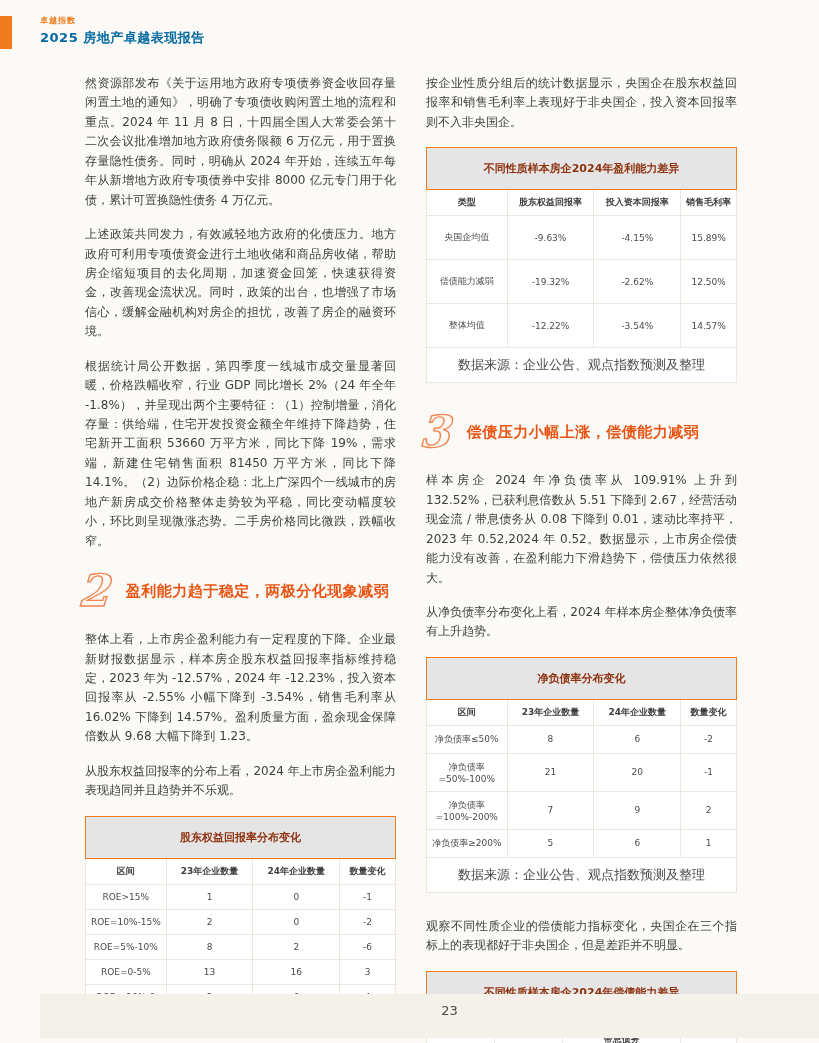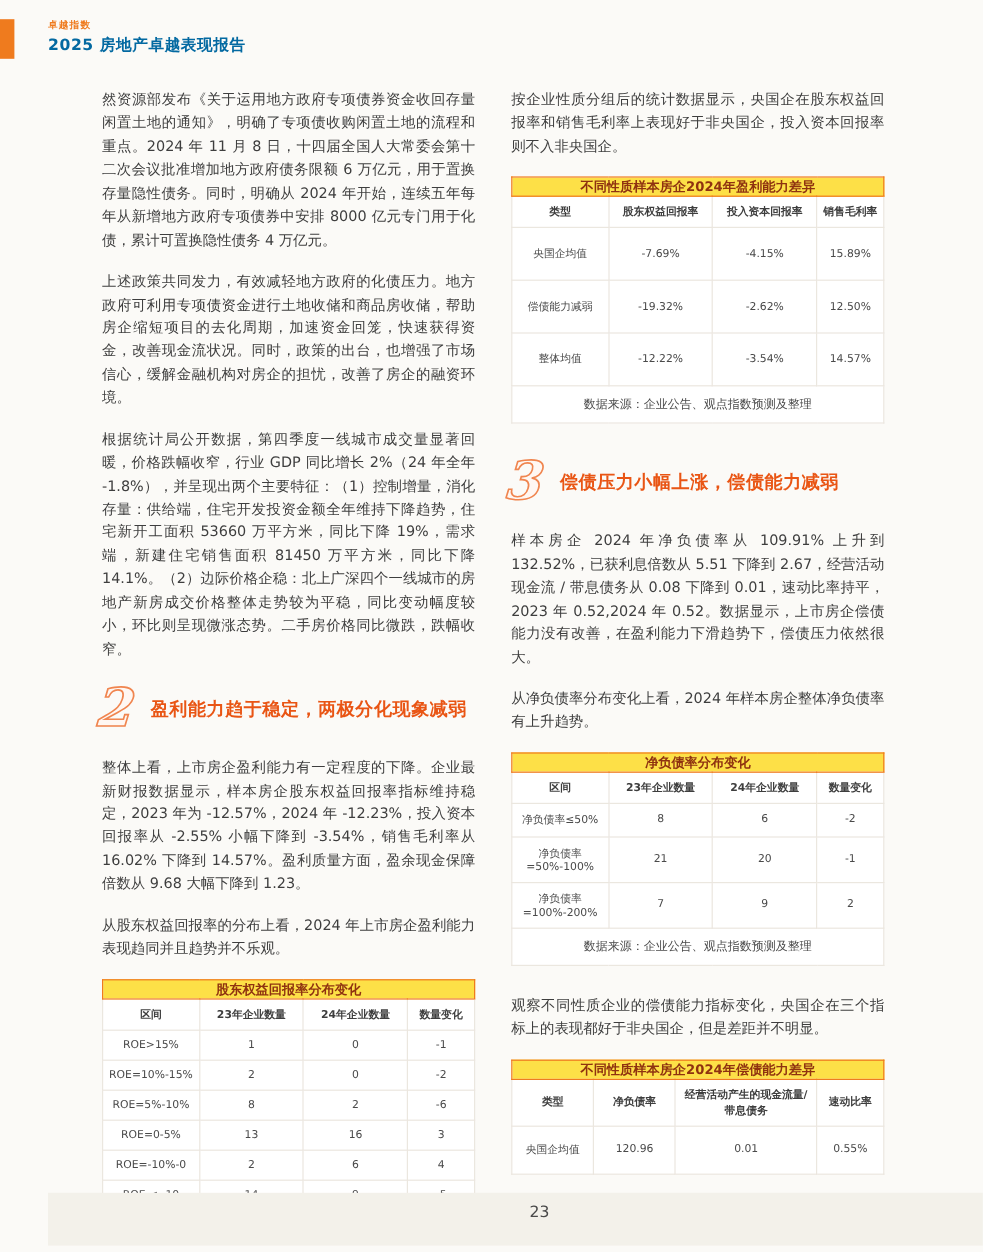--- a/index.html
+++ b/index.html
@@ -35,7 +35,7 @@
 
   
   .report-table{width:100%;border-collapse:collapse;background:#FFFFFF;text-align:center;color:#4A4A4A;margin:4px 0 24px 0;}
-  .report-table .t-title{background:#fde047;color:#8F3210;font-size:11px;font-weight:bold;padding:0 4px;border:1px solid #EF7B1E;}
+  .report-table .t-title{background:#e5e5e5;color:#8F3210;font-size:11px;font-weight:bold;padding:13px 4px;border:1px solid #EF7B1E;}
   .report-table th{font-size:9px;font-weight:bold;color:#3E3E3E;}
   .report-table th,.report-table td{border:1px solid #EBE7DF;font-size:9px;padding:6px 3px;}
   .report-table th:first-child{width:26%;}

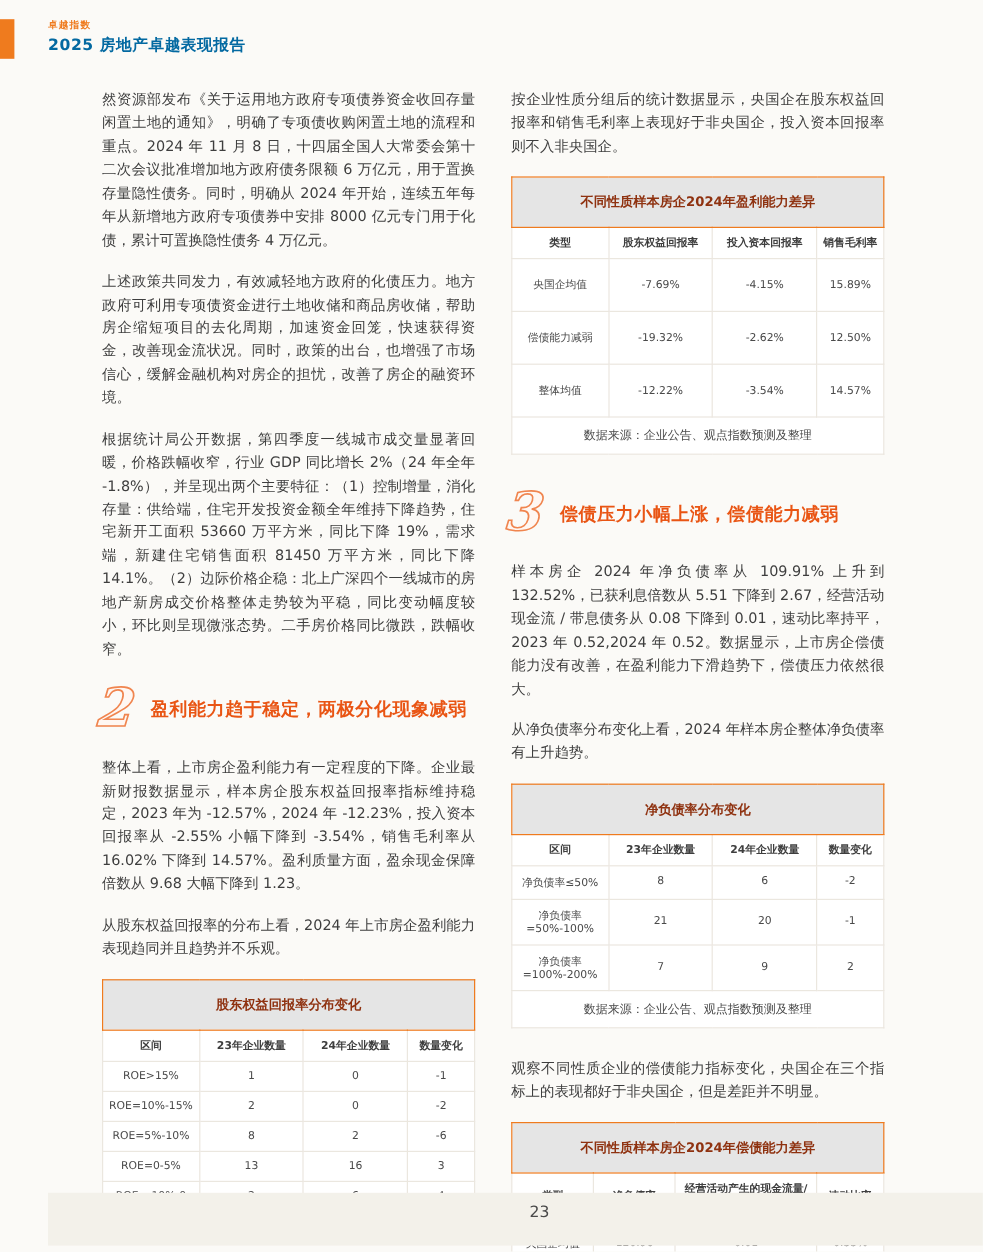--- a/index.html
+++ b/index.html
@@ -150,7 +150,7 @@
         <tbody>
             <tr>
               <td>央国企均值</td>
-              <td>-7.69%</td>
+              <td>-9.63%</td>
               <td>-4.15%</td>
               <td>15.89%</td>
             </tr>

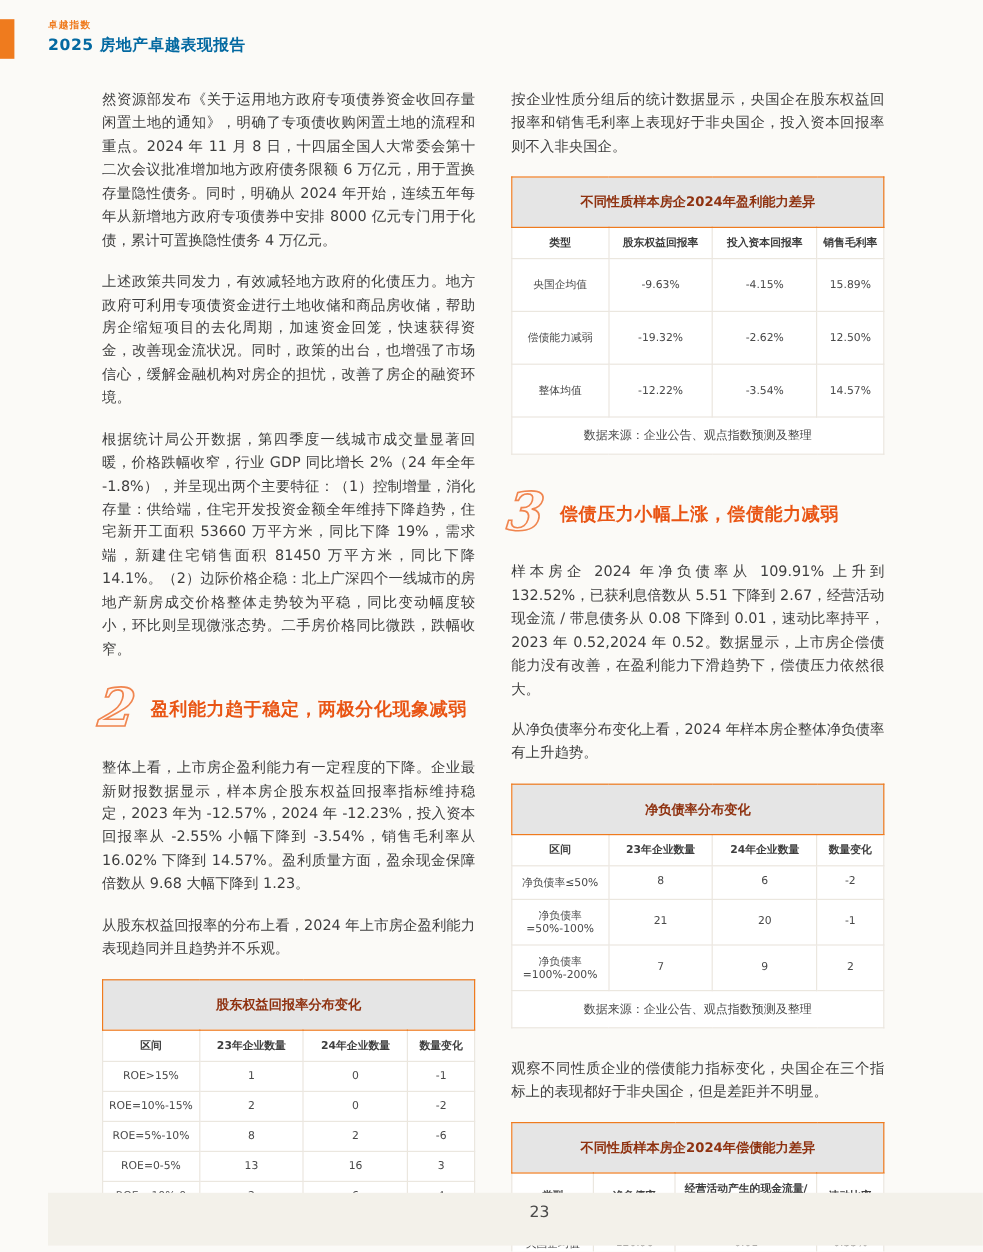--- a/index.html
+++ b/index.html
@@ -45,7 +45,7 @@
   .t-dist tbody td{padding:7px 3px;}
   .t-profit tbody td{padding:15px 3px;}
   .t-debt tbody td{padding:13px 3px;}
-  .report-table .t-source{font-size:10px;padding:8px 4px;font-family:Liberation Mono, monospace;}
+  .report-table .t-source{font-size:13px;padding:8px 4px;font-family:Liberation Mono, monospace;}
 
   
   .bottom-strip{position:absolute;left:0;bottom:5px;width:100%;height:44px;background:#F3F1EA;margin-left:40px;}

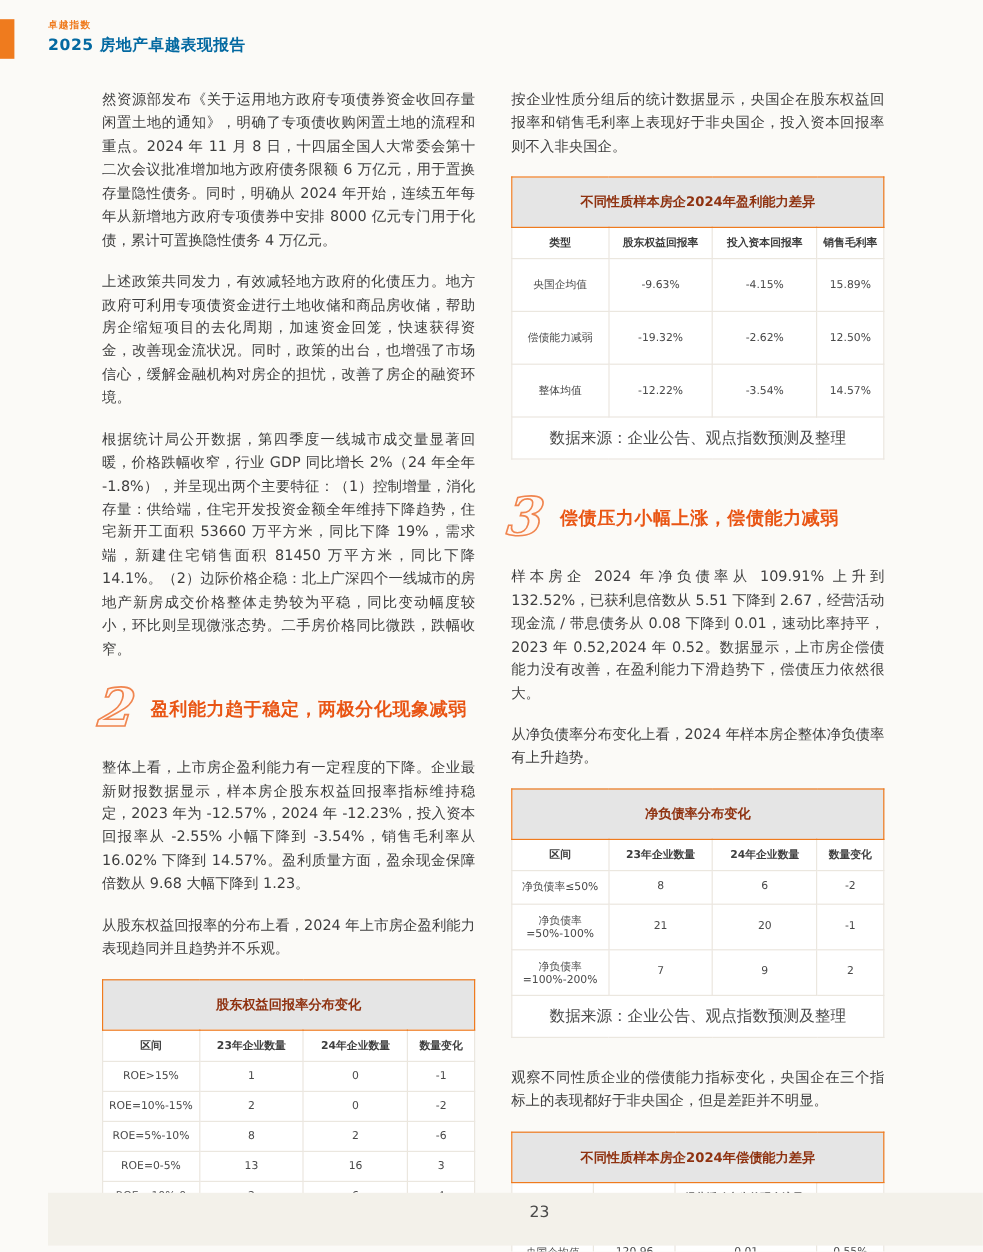--- a/index.html
+++ b/index.html
@@ -213,6 +213,12 @@
               <td>9</td>
               <td>2</td>
             </tr>
+            <tr>
+              <td>净负债率≥200%</td>
+              <td>5</td>
+              <td>6</td>
+              <td>1</td>
+            </tr>
           </tbody>
         <tfoot>
           <tr>

